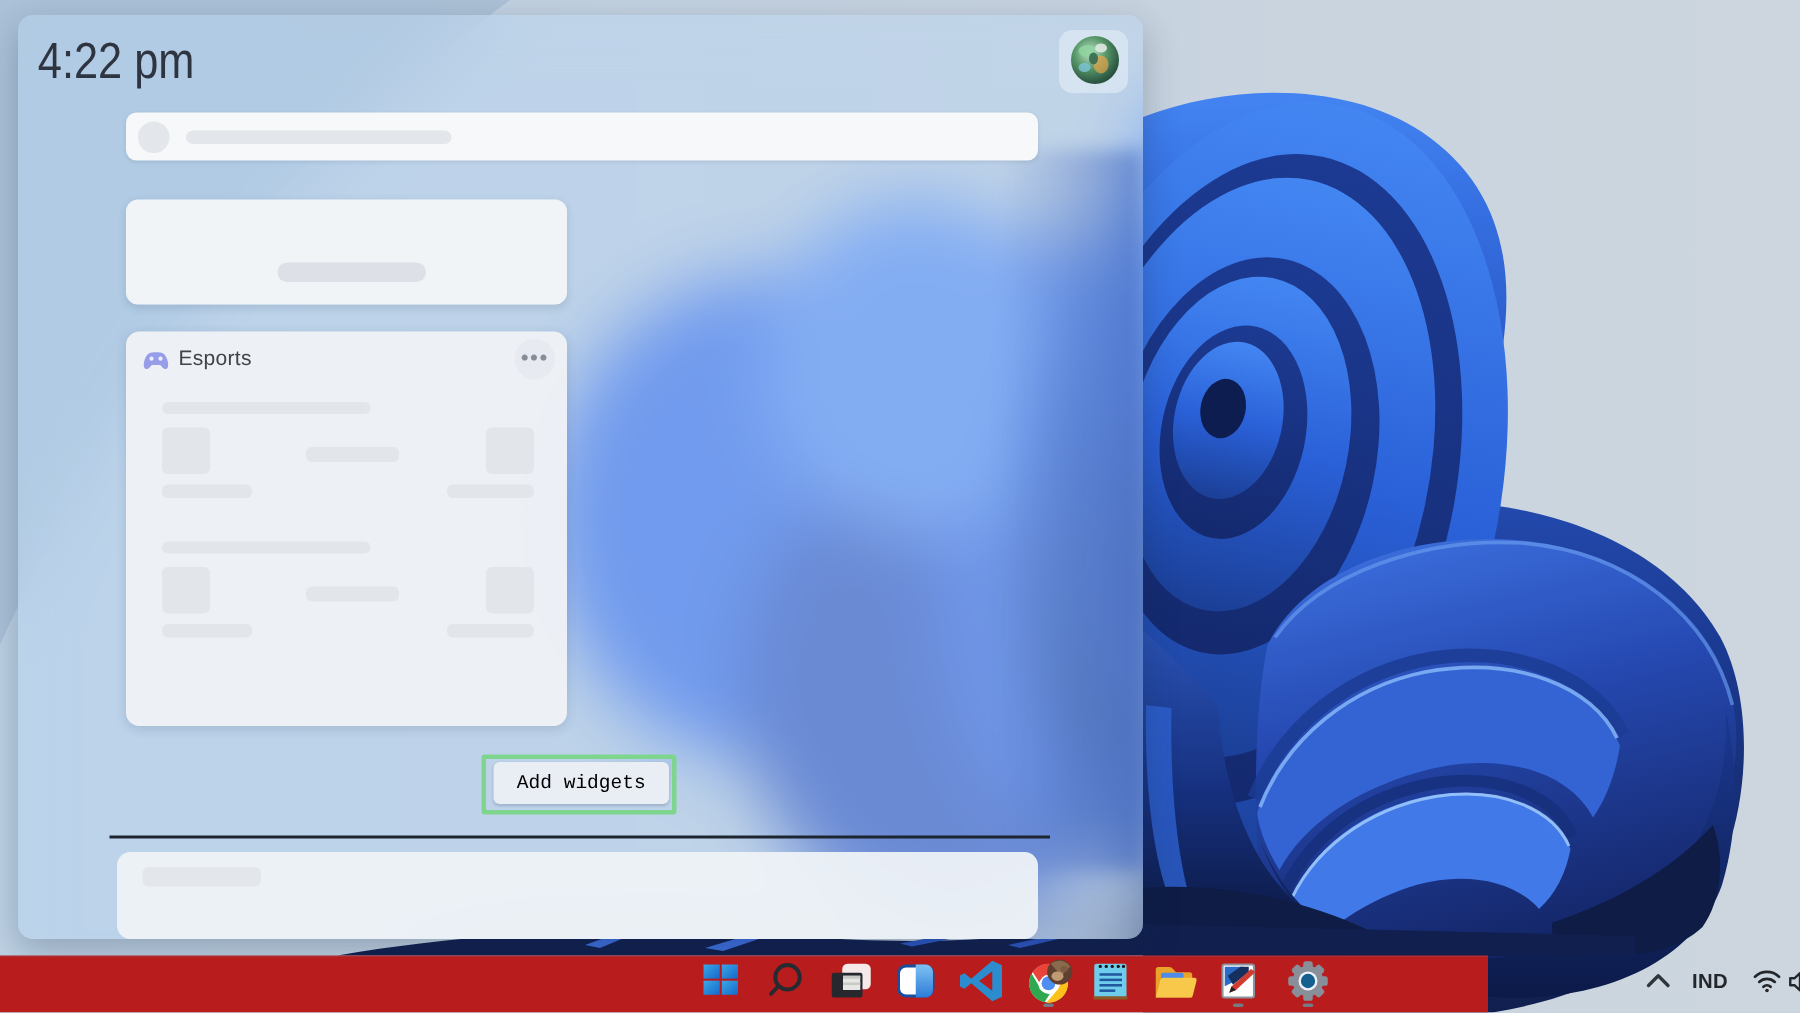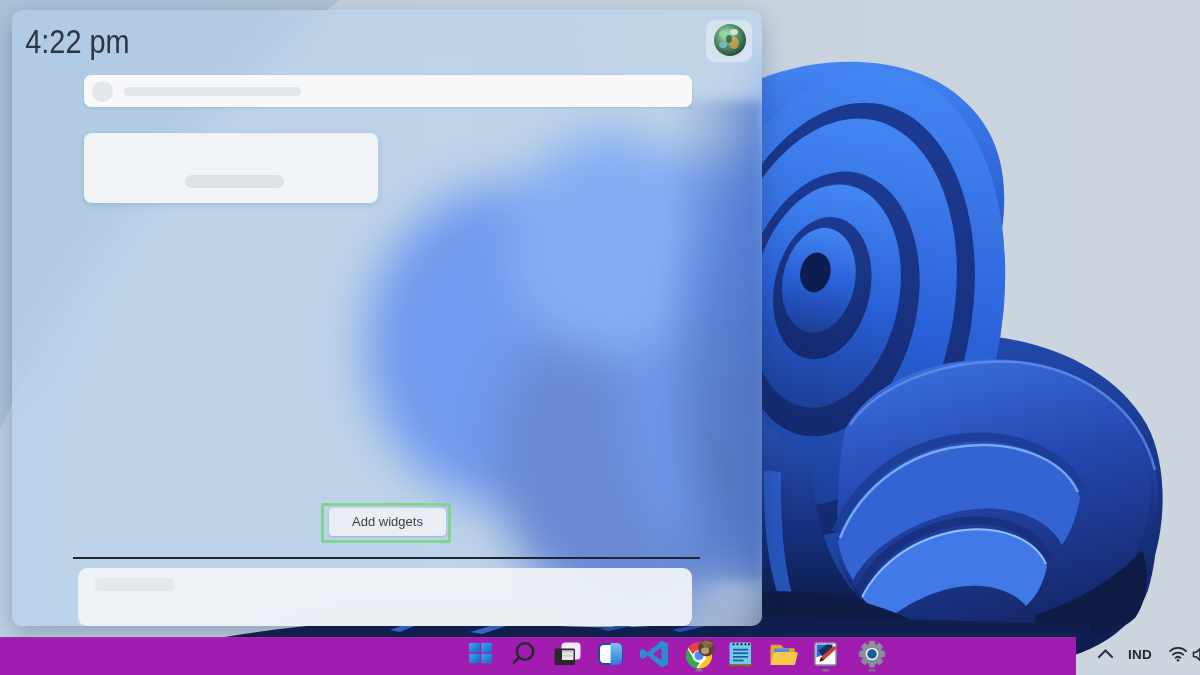--- a/index.html
+++ b/index.html
@@ -155,6 +155,27 @@
   <div class="pc card1">
       <div class="pc c1pill"></div>
     </div>
+  <div class="pc ecard">
+    <svg class="pc ehead" width="18" height="13" viewBox="0 0 18 13">
+      <path d="M4.5 1 C6 0.2 12 0.2 13.5 1 C16 2.2 17.6 7.5 17 10 C16.6 11.7 14.8 12 13.6 10.8 L11.8 8.8 L6.2 8.8 L4.4 10.8 C3.2 12 1.4 11.7 1 10 C0.4 7.5 2 2.2 4.5 1 Z" fill="#979de8"></path>
+      <circle cx="6" cy="4.6" r="1.4" fill="#eceefc"></circle>
+      <circle cx="12" cy="4.6" r="1.4" fill="#eceefc"></circle>
+    </svg>
+    <div class="pc etitle">Esports</div>
+    <div class="pc edots">•••</div>
+    <div class="sk" style="left:24px;top:47px;width:139px;height:8px"></div>
+    <div class="sk" style="left:24px;top:64px;width:32px;height:31px"></div>
+    <div class="sk" style="left:120px;top:77px;width:62px;height:10px"></div>
+    <div class="sk" style="left:240px;top:64px;width:32px;height:31px"></div>
+    <div class="sk" style="left:24px;top:102px;width:60px;height:9px"></div>
+    <div class="sk" style="left:214px;top:102px;width:58px;height:9px"></div>
+    <div class="sk" style="left:24px;top:140px;width:139px;height:8px"></div>
+    <div class="sk" style="left:24px;top:157px;width:32px;height:31px"></div>
+    <div class="sk" style="left:120px;top:170px;width:62px;height:10px"></div>
+    <div class="sk" style="left:240px;top:157px;width:32px;height:31px"></div>
+    <div class="sk" style="left:24px;top:195px;width:60px;height:9px"></div>
+    <div class="sk" style="left:214px;top:195px;width:58px;height:9px"></div>
+  </div>
   <div class="pc greenbox"></div>
   <div class="pc addw">Add widgets</div>
   <div class="pc divider"></div>

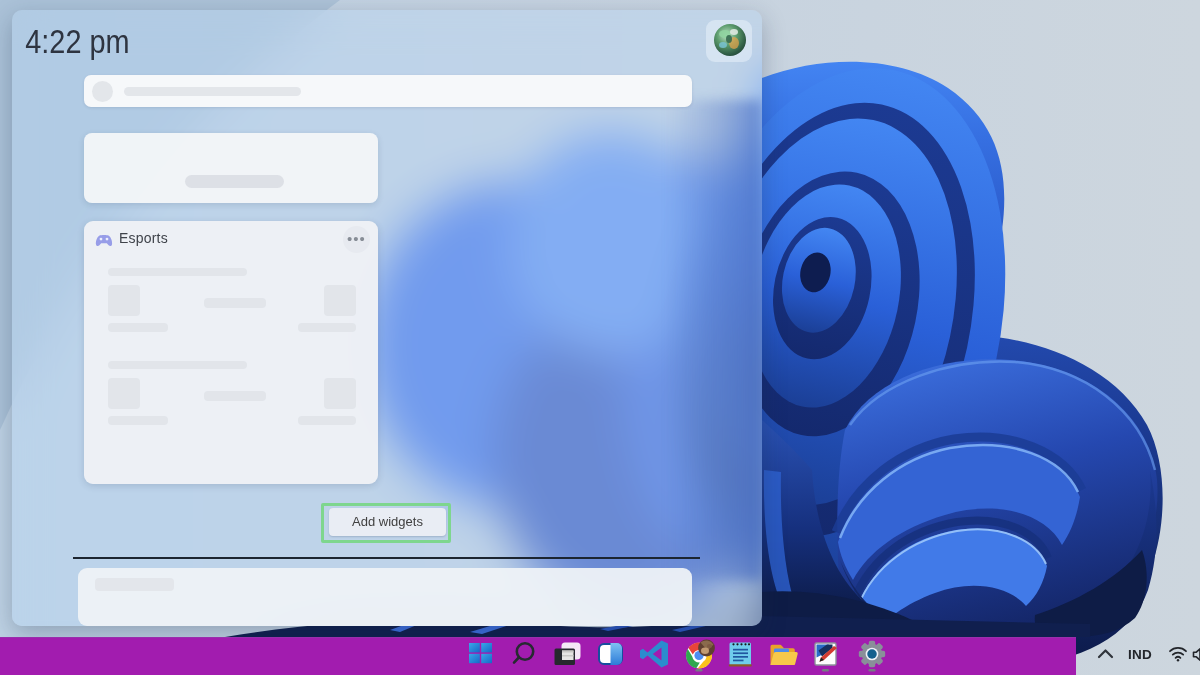--- a/index.html
+++ b/index.html
@@ -22,7 +22,7 @@
 .etitle{left:35px;top:9px;font-size:14px;color:#3f434a;letter-spacing:.2px;}
 .edots{left:259px;top:5px;width:27px;height:27px;border-radius:50%;background:#e7eaf0;color:#878d96;text-align:center;font-size:15px;line-height:25px;letter-spacing:1px;}
 .sk{position:absolute;background:#e2e5ea;border-radius:4px;}
-.addw{left:317px;top:498px;width:117px;height:28px;border-radius:4px;background:#e9edf4;text-align:center;font-size:13px;line-height:28px;color:#404040;box-shadow:0 1px 2px rgba(30,50,80,.2);}
+.addw{left:317px;top:498px;width:117px;height:28px;border-radius:4px;background:#e9edf4;text-align:center;font-size:13px;line-height:28px;color:#000000;box-shadow:0 1px 2px rgba(30,50,80,.2);font-family:Liberation Mono, monospace;}
 .greenbox{left:309px;top:493px;width:124px;height:34px;border:3px solid #7ed68e;border-radius:2px;}
 .divider{left:61px;top:547px;width:627px;height:2px;background:#1c2530;}
 .bcard{left:66px;top:558px;width:614px;height:58px;border-radius:9px;background:rgba(238,242,247,.95);}

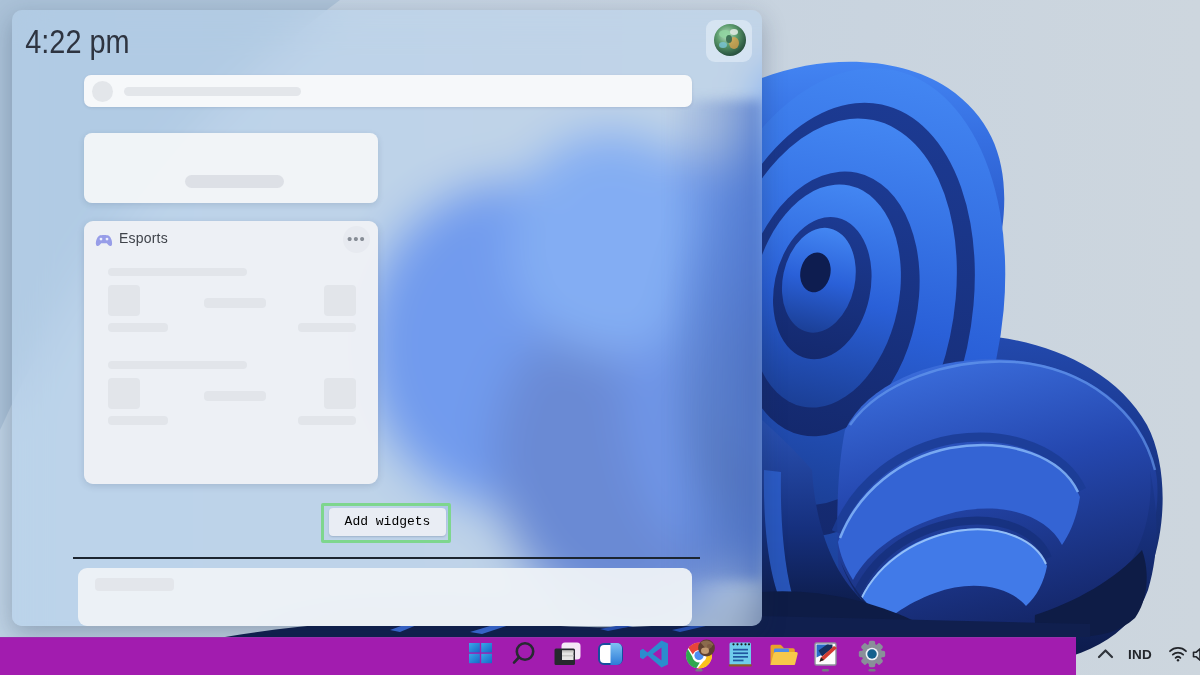--- a/index.html
+++ b/index.html
@@ -27,7 +27,7 @@
 .divider{left:61px;top:547px;width:627px;height:2px;background:#1c2530;}
 .bcard{left:66px;top:558px;width:614px;height:58px;border-radius:9px;background:rgba(238,242,247,.95);}
 .bpill{left:17px;top:10px;width:79px;height:13px;border-radius:4px;background:#e3e6eb;}
-.taskbar{position:absolute;left:0;top:637px;width:1076px;height:38px;background:#a21caf;border-top:1px solid rgba(120,135,160,.18);box-sizing:border-box;}
+.taskbar{position:absolute;left:0;top:637px;width:992px;height:38px;background:#b91c1c;border-top:1px solid rgba(120,135,160,.18);box-sizing:border-box;}
 .redge{position:absolute;right:0;top:90px;width:95px;height:480px;background:linear-gradient(to right, rgba(80,120,210,0), rgba(60,98,190,.55));filter:blur(6px);}
 </style>
 </head>

